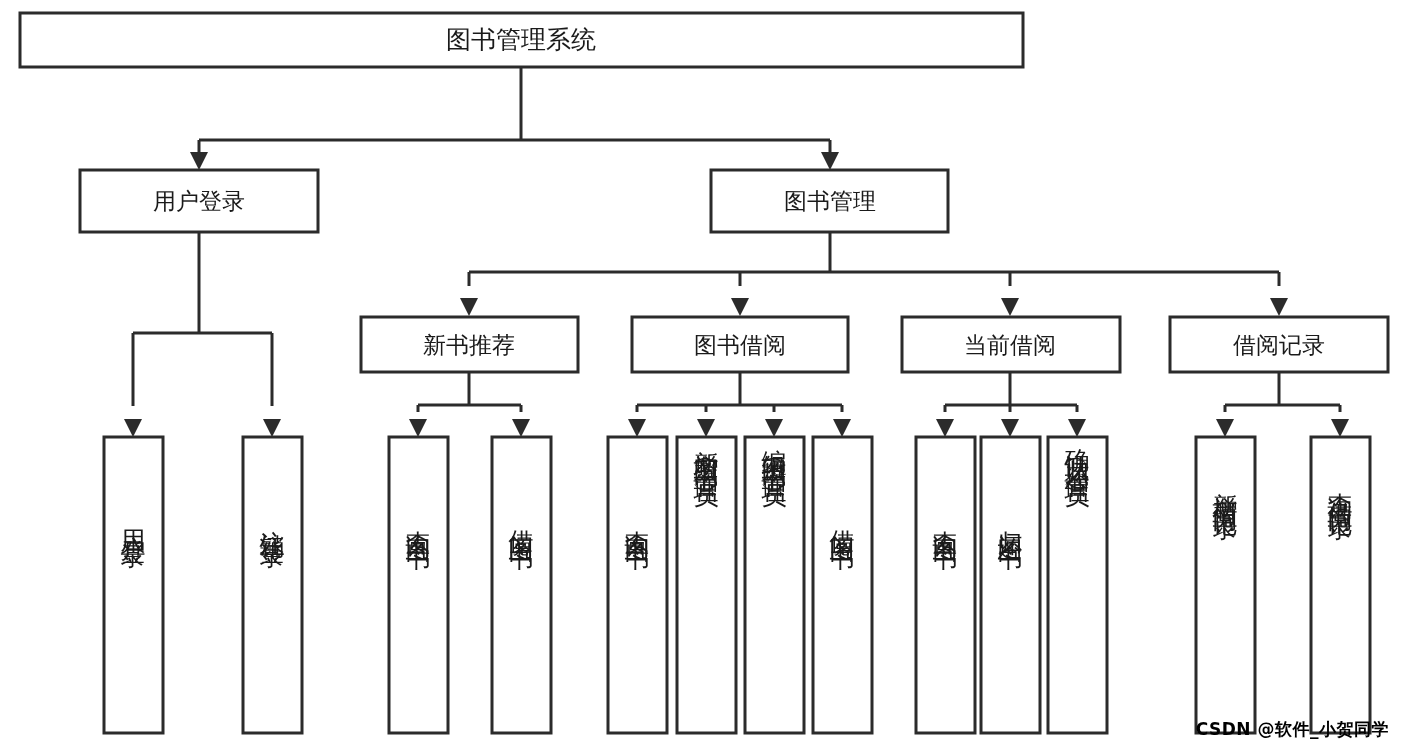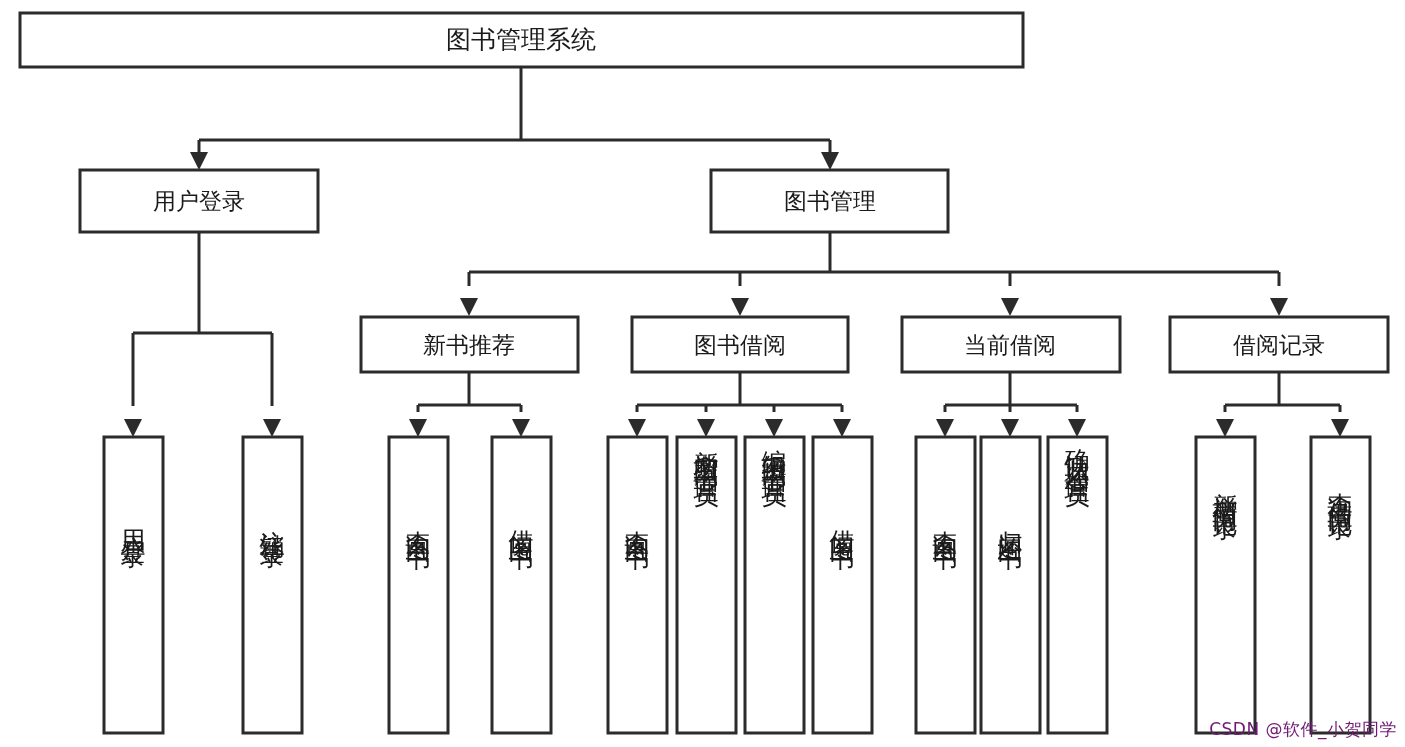--- a/index.html
+++ b/index.html
@@ -53,14 +53,15 @@
   }
   .watermark {
     position: absolute;
-    right: 8px;
+    right: 16px;
     bottom: 6px;
     font-family: "DejaVu Sans", "Liberation Sans", sans-serif;
     font-size: 17px;
-    color: #701a75;
+    color: #000000;
     white-space: nowrap;
     letter-spacing: 0.5px;
     pointer-events: none;
+    font-weight: bold;
   }
 </style>
 </head>

